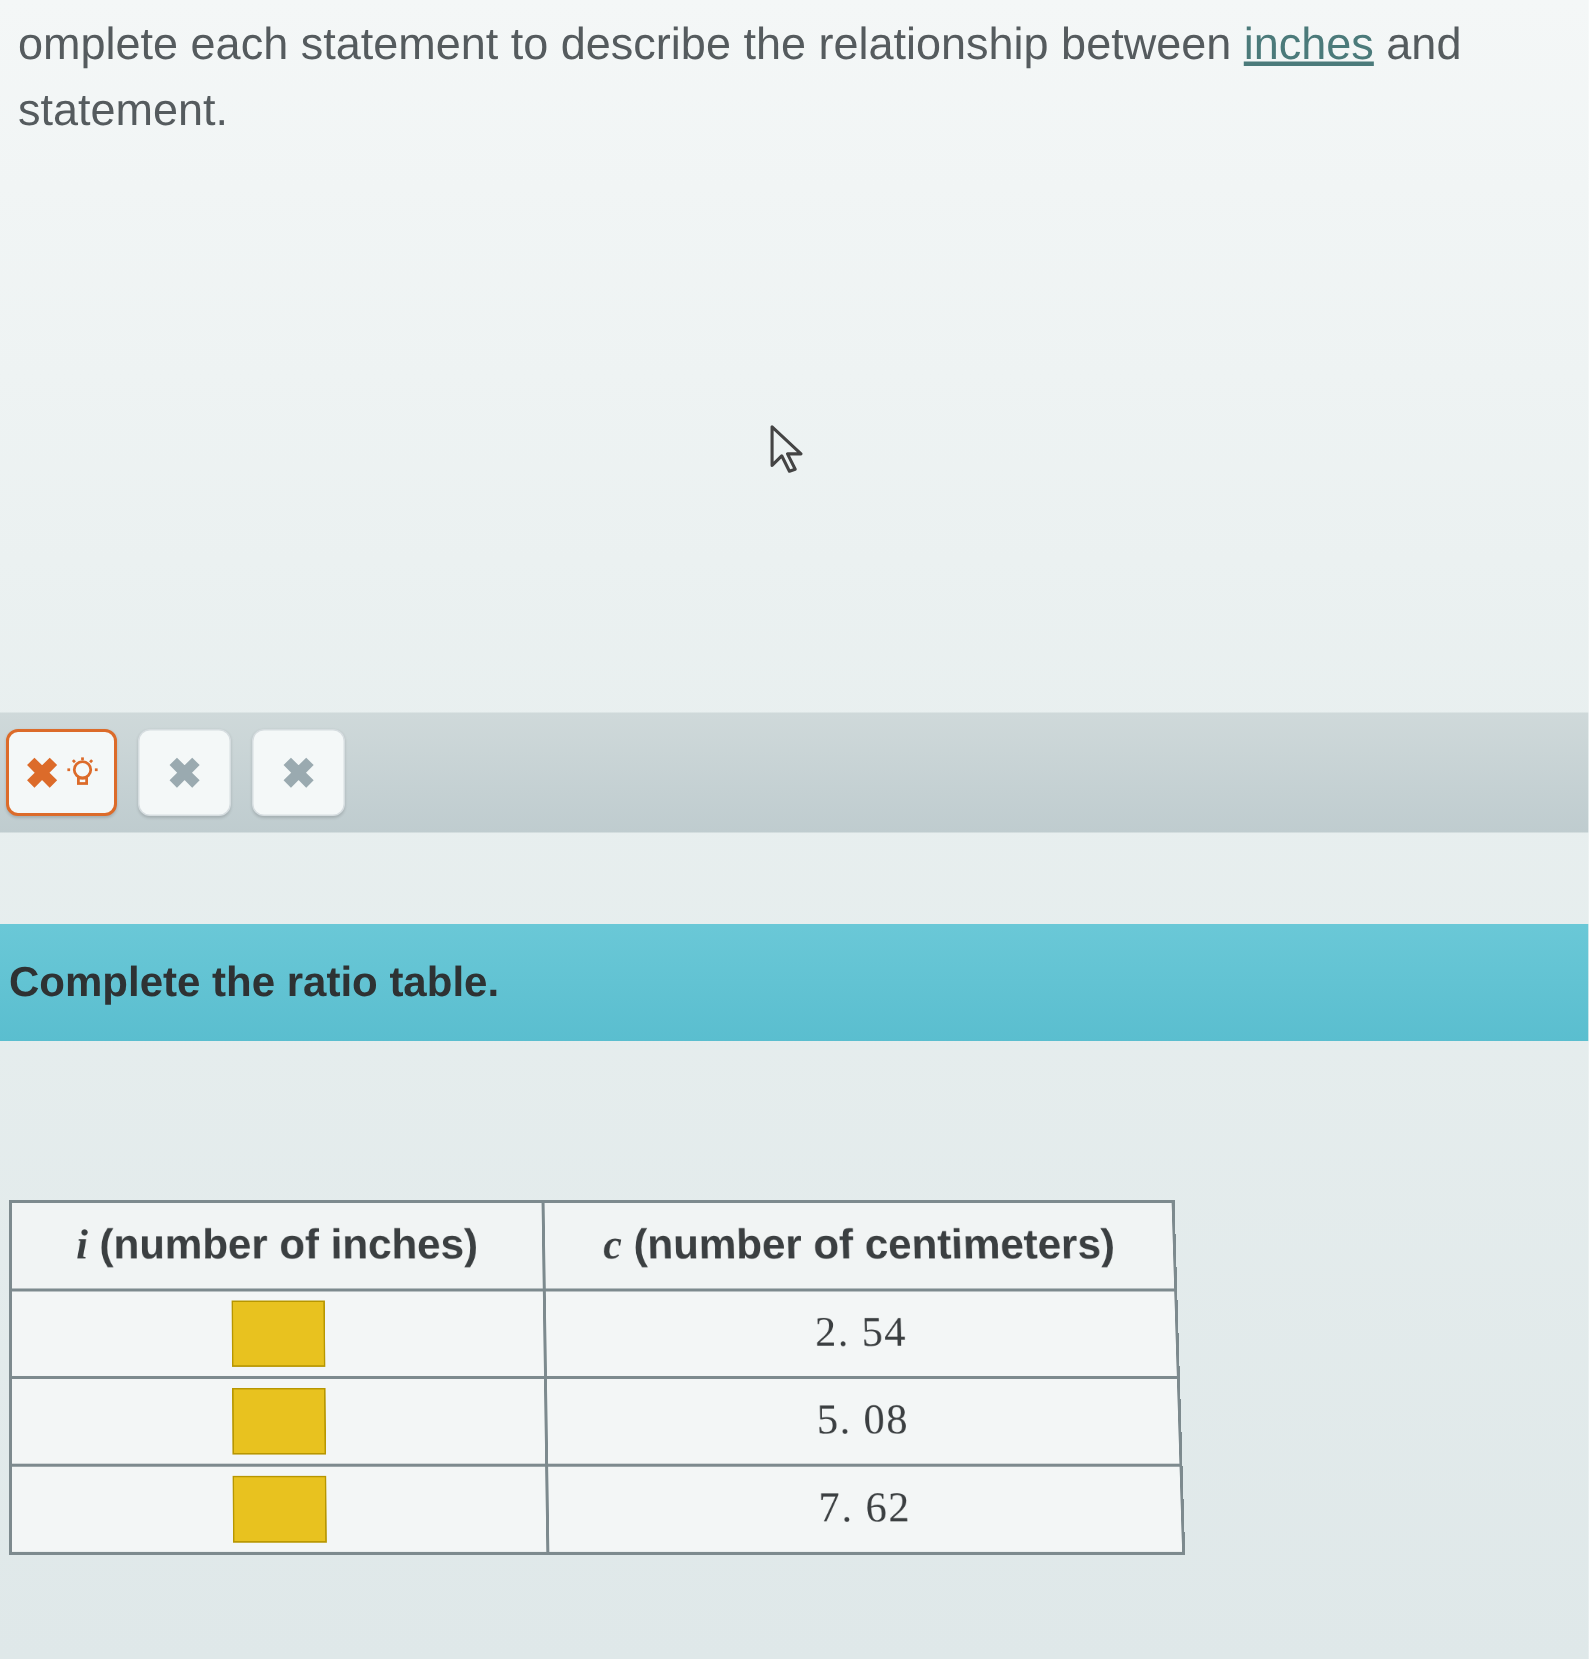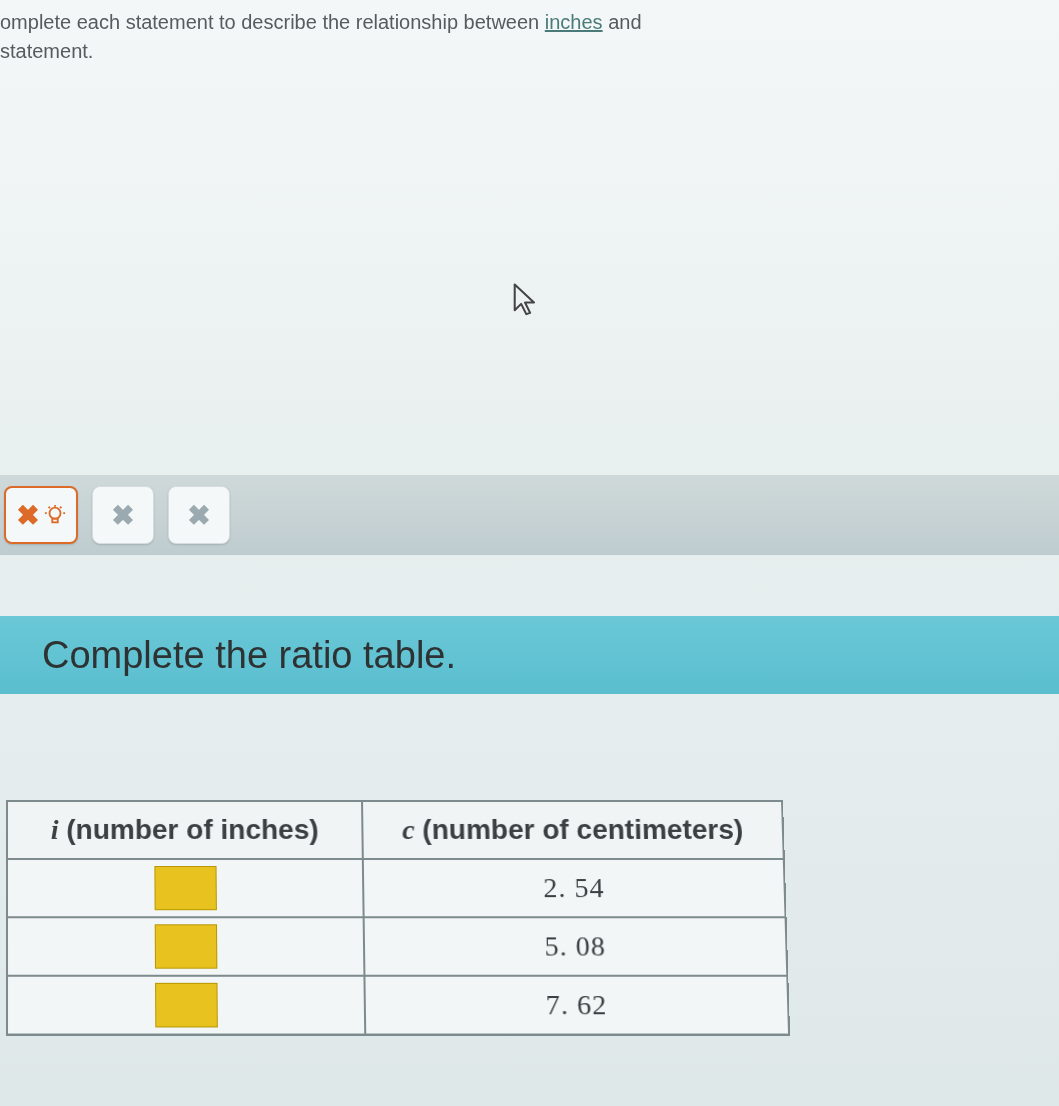--- a/index.html
+++ b/index.html
@@ -17,10 +17,11 @@
     height: 100%;
   }
   .prompt-text {
-    font-size: 20px;
+    font-size: 30px;
     line-height: 1.45;
     padding: 8px 20px 0 0;
     color: #555b5e;
+    margin-left: 12px;
   }
   .prompt-text .underlined {
     text-decoration: underline;

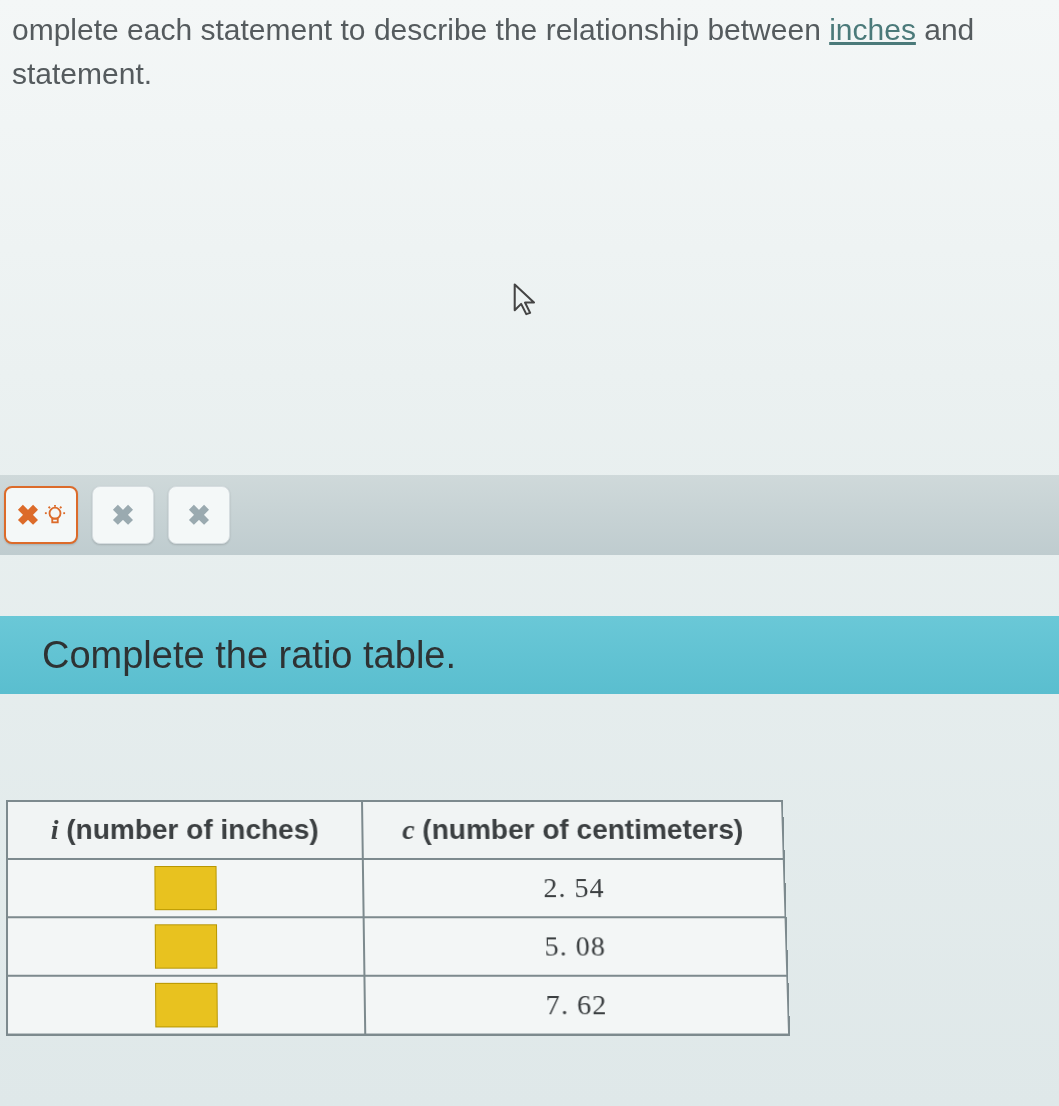--- a/index.html
+++ b/index.html
@@ -89,10 +89,9 @@
     padding-left: 6px;
   }
   .instruction-bar .txt {
-    font-size: 38px;
-    font-weight: normal;
+    font-size: 28px;
+    font-weight: bold;
     color: #2e3233;
-    margin-left: 36px;
   }
   .table-wrap {
     position: absolute;

